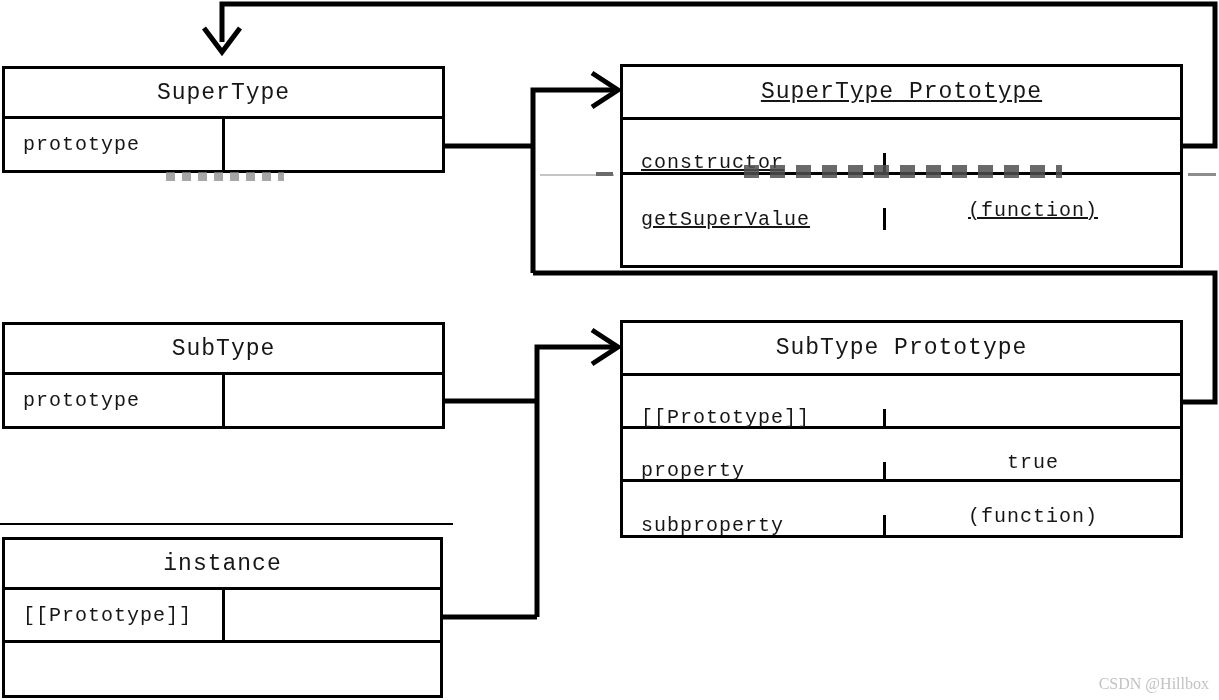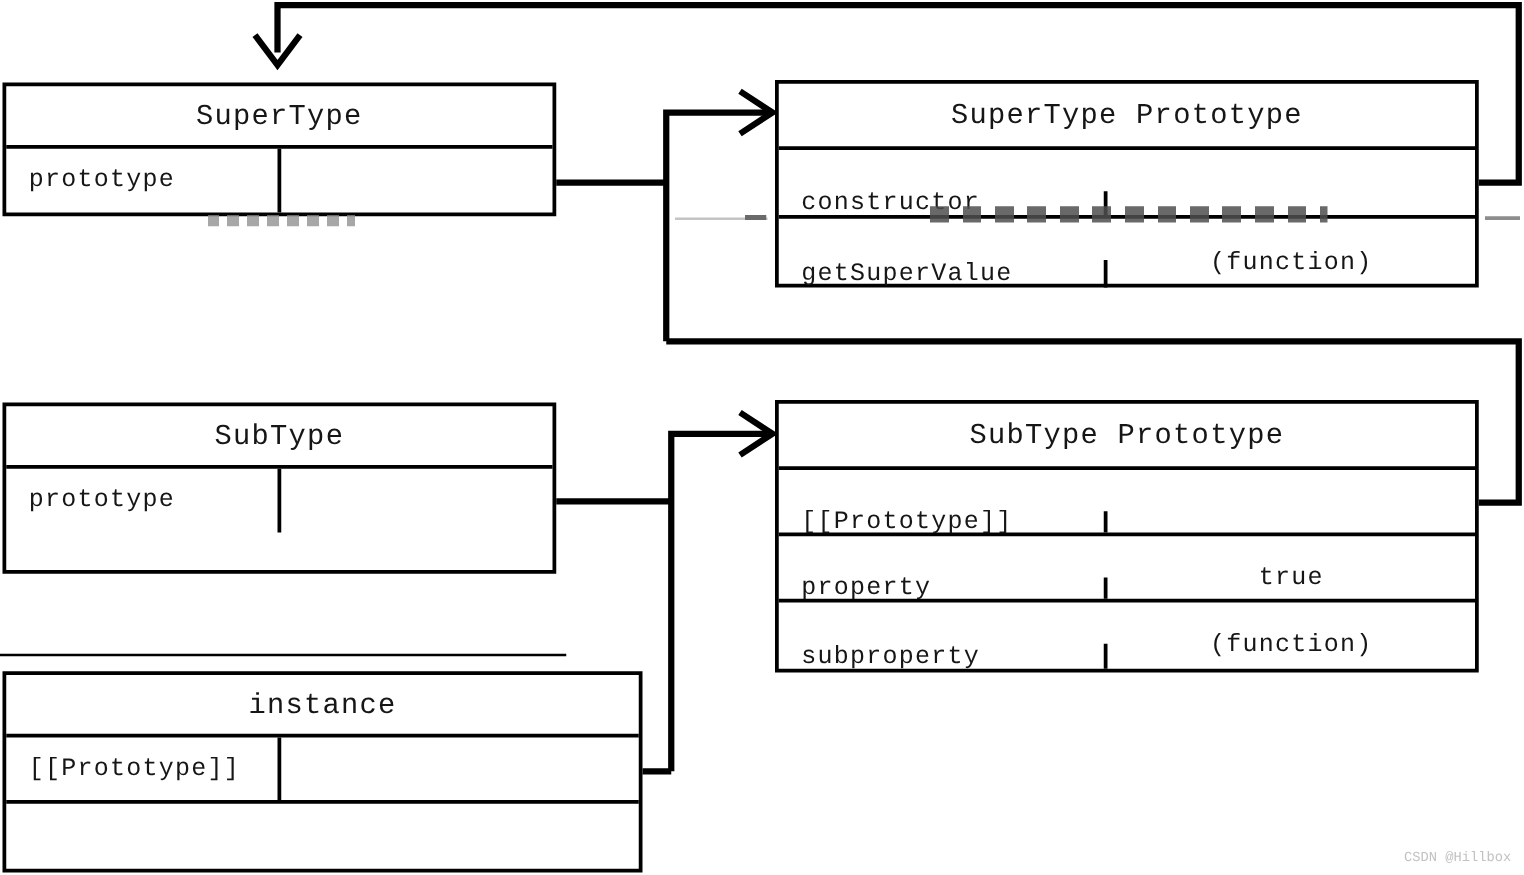--- a/index.html
+++ b/index.html
@@ -79,7 +79,7 @@
     </div>
   </div>
 
-  <div class="box" style="left:620px; top:64px; width:563px; height:166px;">
+  <div class="box" style="left:620px; top:64px; width:563px; height:204px;text-decoration:underline;">
     <div class="title" style="height:53px">SuperType Prototype</div>
     <div class="row" style="height:55px">
       <div class="cell label right-col">constructor</div>

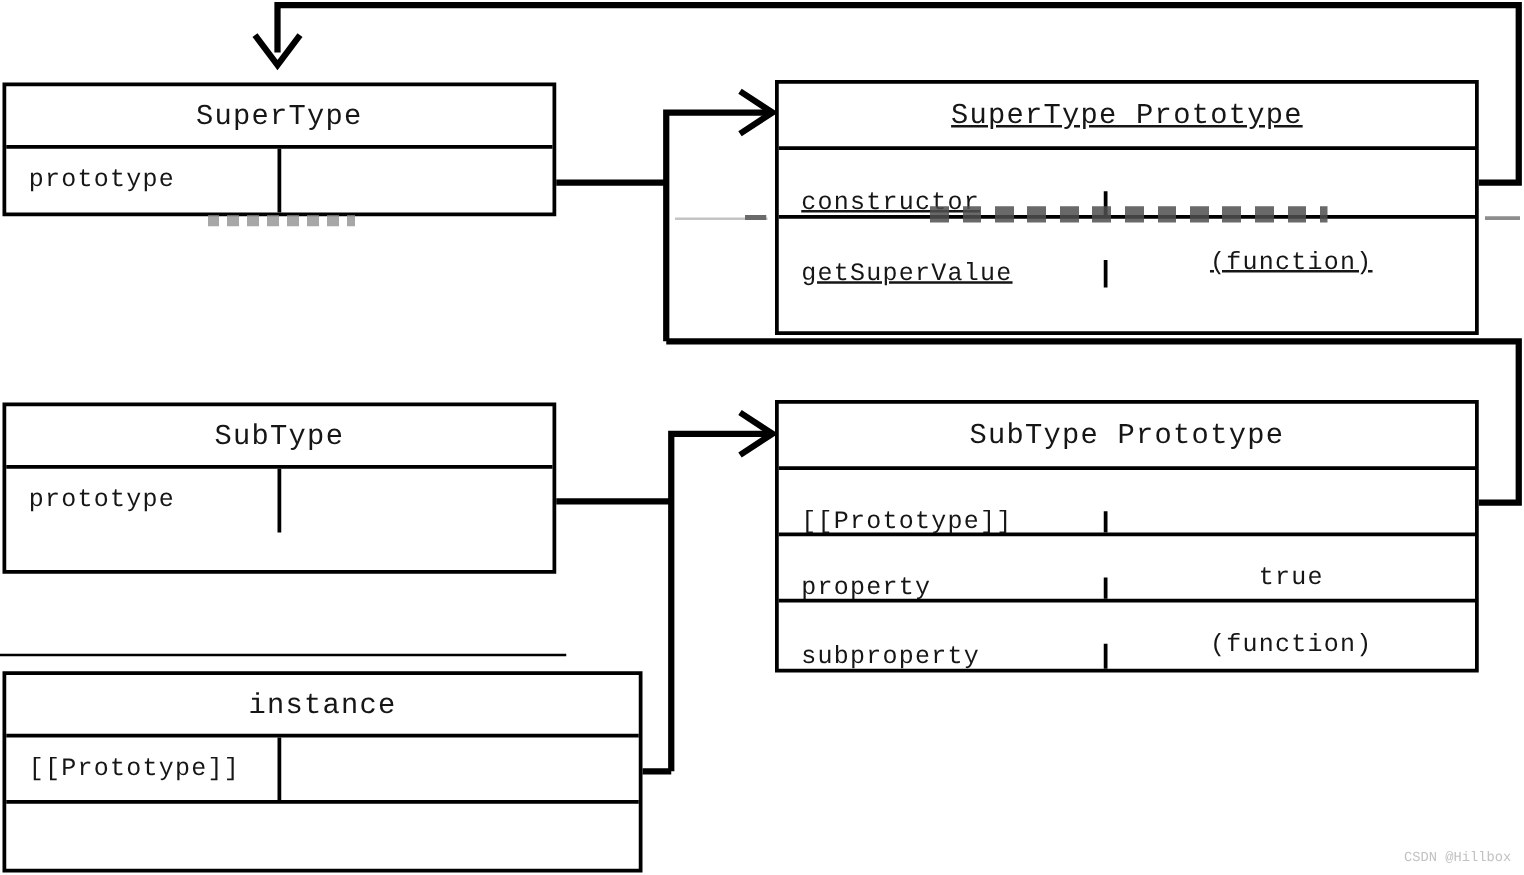--- a/index.html
+++ b/index.html
@@ -91,7 +91,7 @@
     </div>
   </div>
 
-  <div class="box" style="left:2px; top:322px; width:443px; height:137px;">
+  <div class="box" style="left:2px; top:322px; width:443px; height:107px;">
     <div class="title" style="height:50px">SubType</div>
     <div class="row" style="height:51px">
       <div class="cell label left-col">prototype</div>

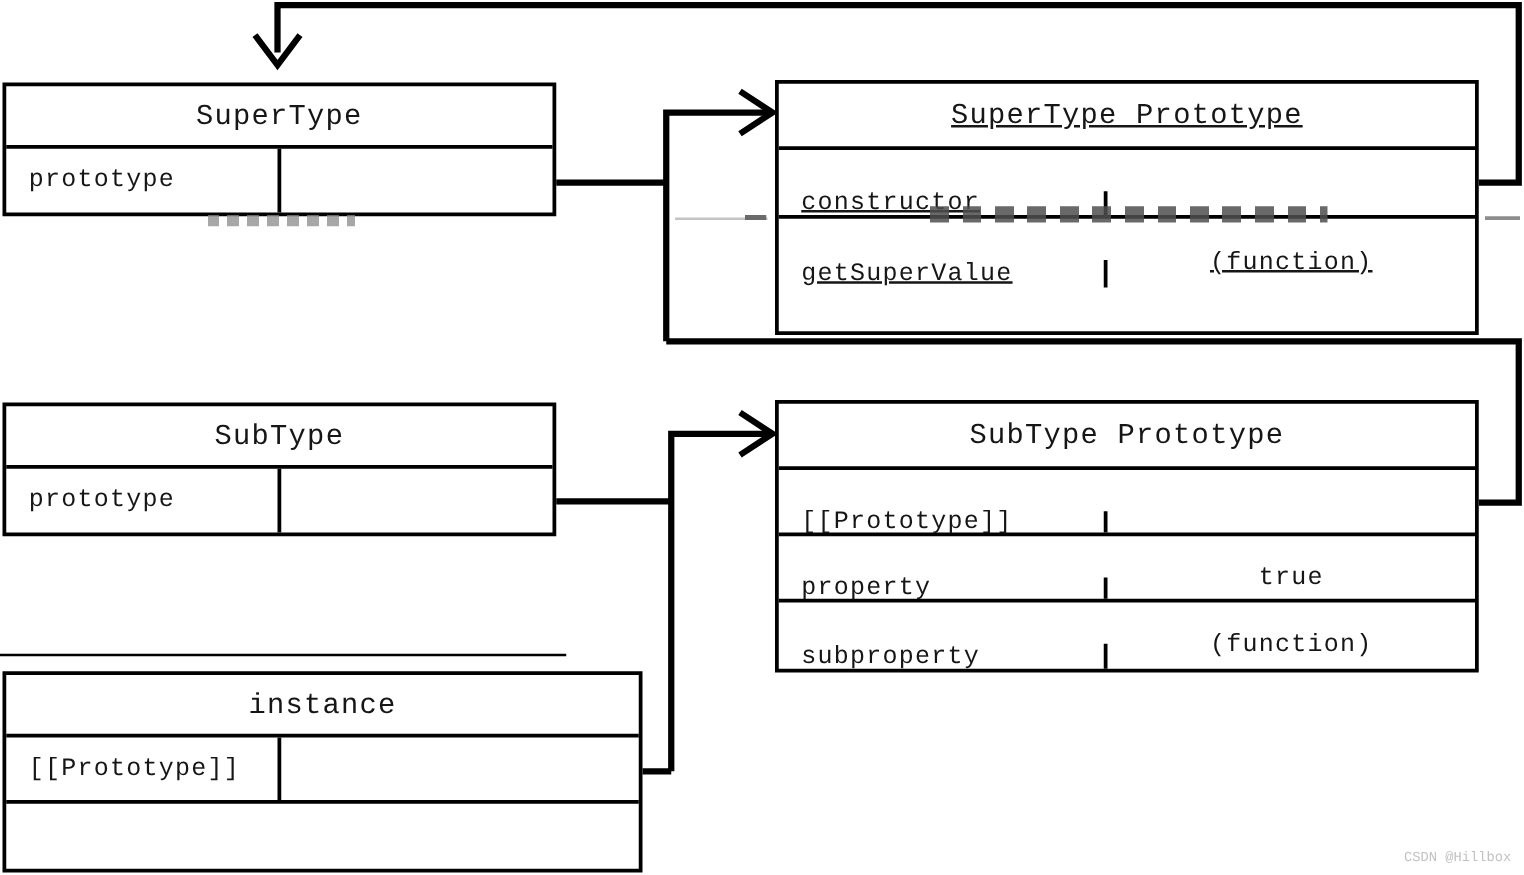--- a/index.html
+++ b/index.html
@@ -117,7 +117,7 @@
 
   <div class="sep-line"></div>
 
-  <div class="box" style="left:2px; top:537px; width:512px; height:161px;">
+  <div class="box" style="left:2px; top:537px; width:441px; height:161px;">
     <div class="title" style="height:50px">instance</div>
     <div class="row" style="height:53px">
       <div class="cell label left-col">[[Prototype]]</div>

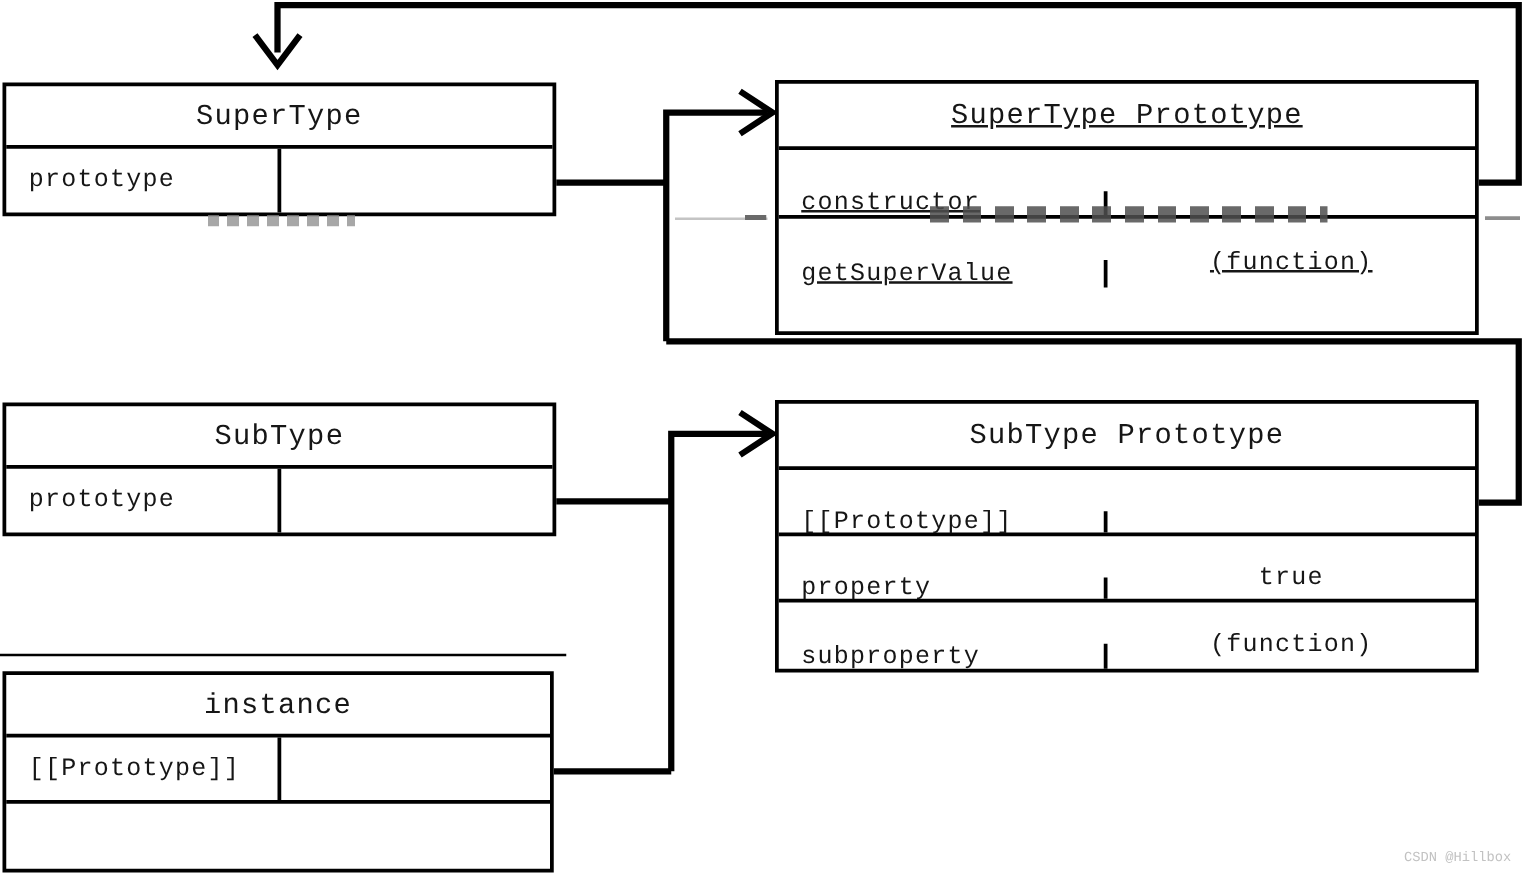--- a/index.html
+++ b/index.html
@@ -44,8 +44,8 @@
 
   .watermark {
     position:absolute; right:10px; bottom:7px;
-    font-family:Liberation Mono, monospace;
-    font-size:11px; color:#c2c2c2;text-align:center;
+    font-family:Liberation Serif, serif;
+    font-size:16px; color:#c2c2c2;text-align:center;
   }
 </style>
 </head>

